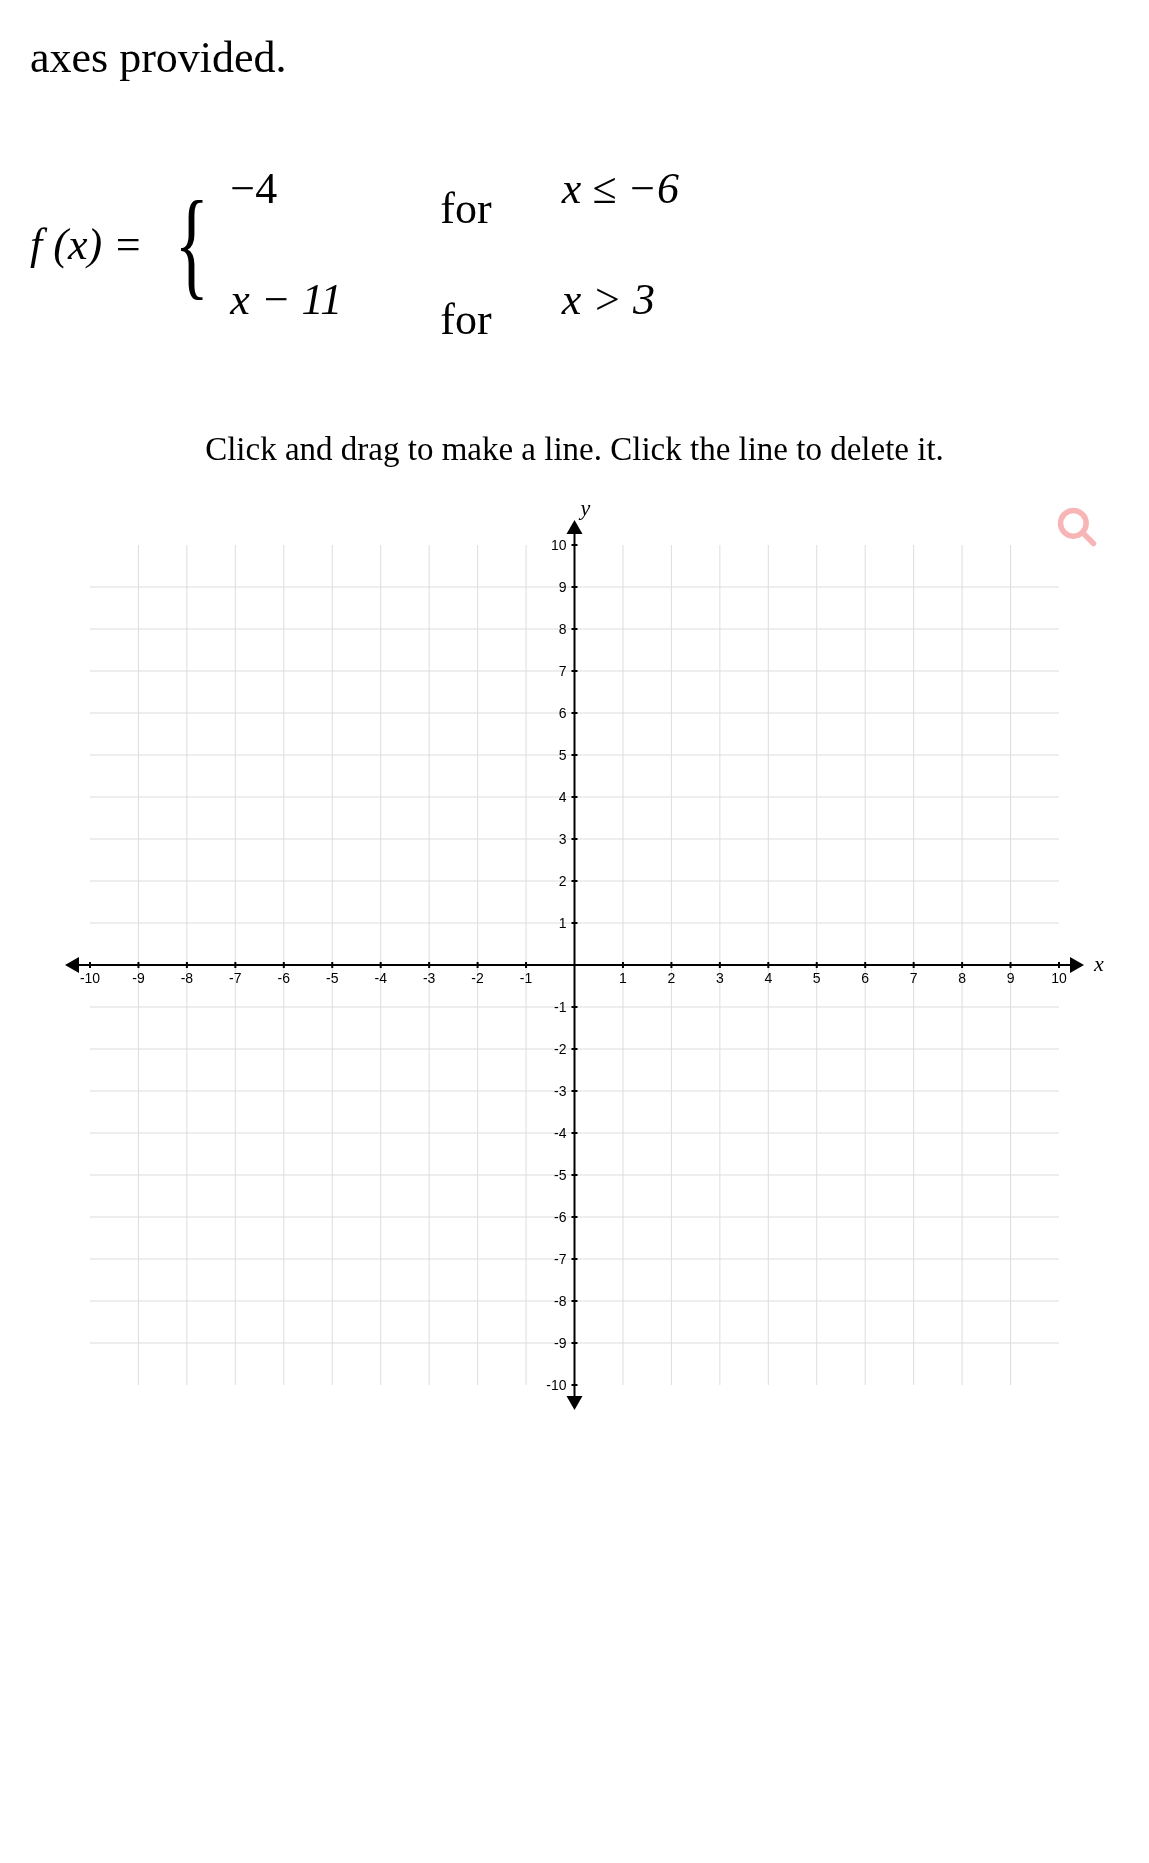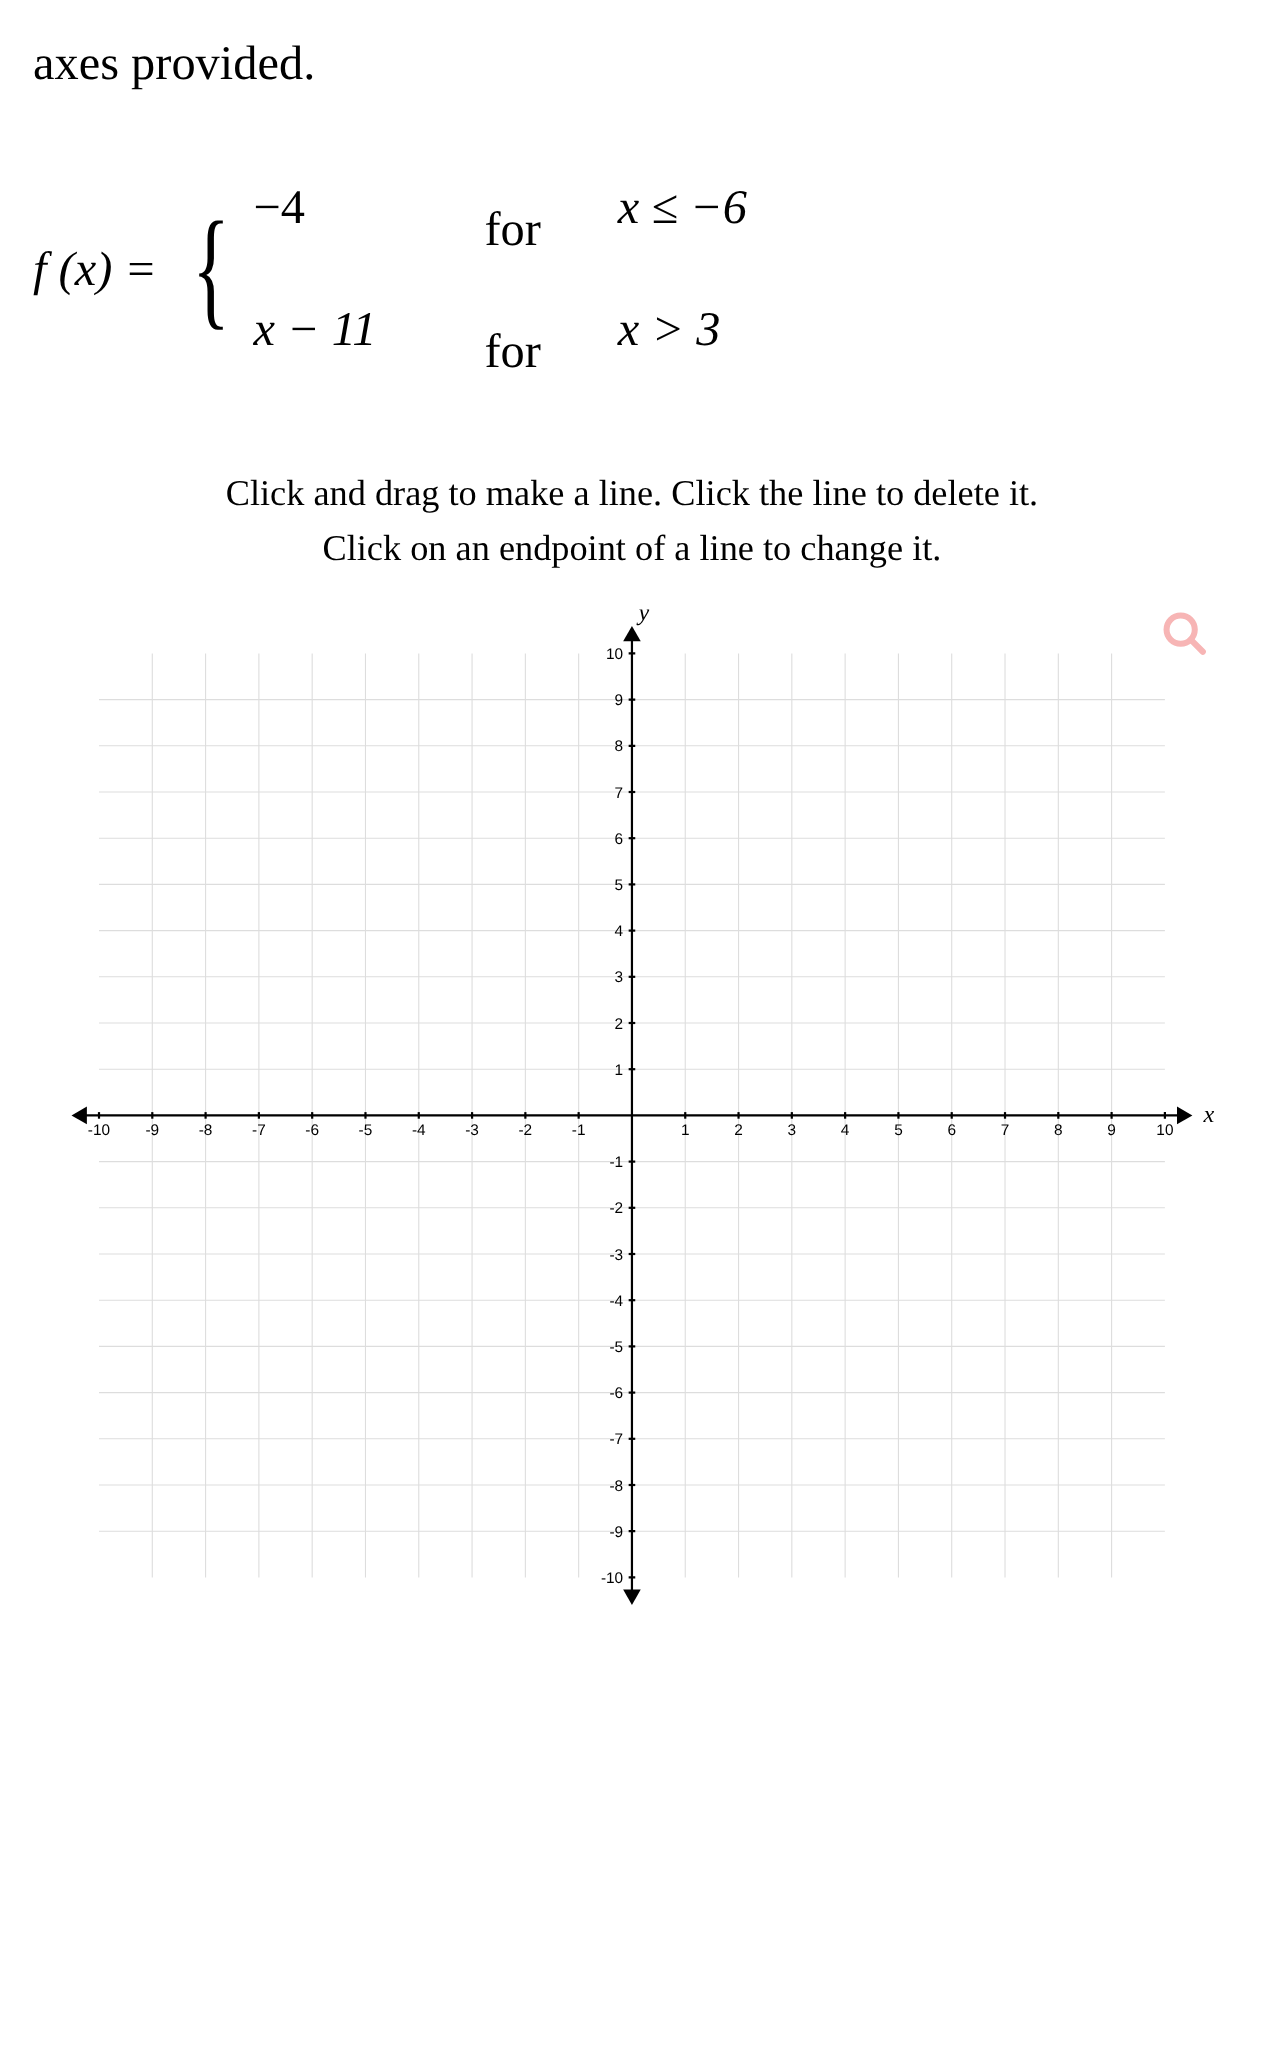--- a/index.html
+++ b/index.html
@@ -91,7 +91,6 @@
 
 <div class="instructions">
   <div>Click and drag to make a line. Click the line to delete it.</div>
-  <div>Click on an endpoint of a line to change it.</div>
 </div>
 
 <div class="chart-wrap">

